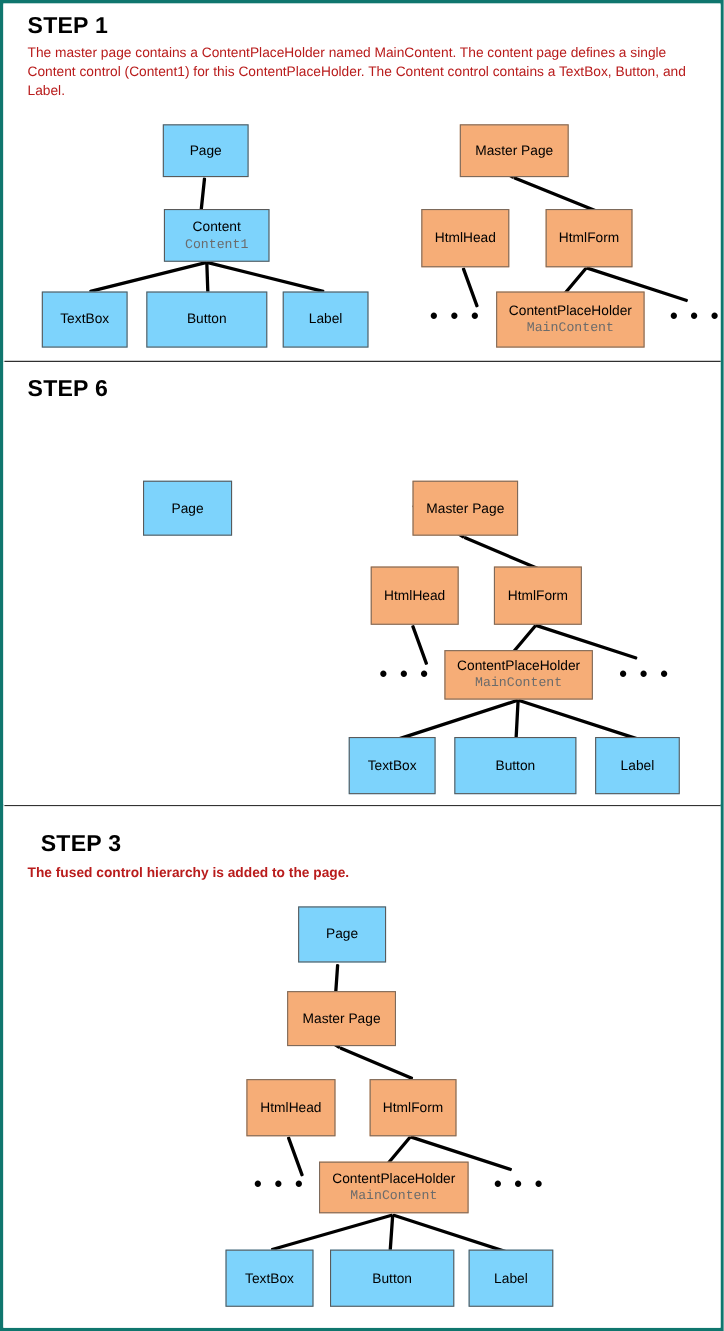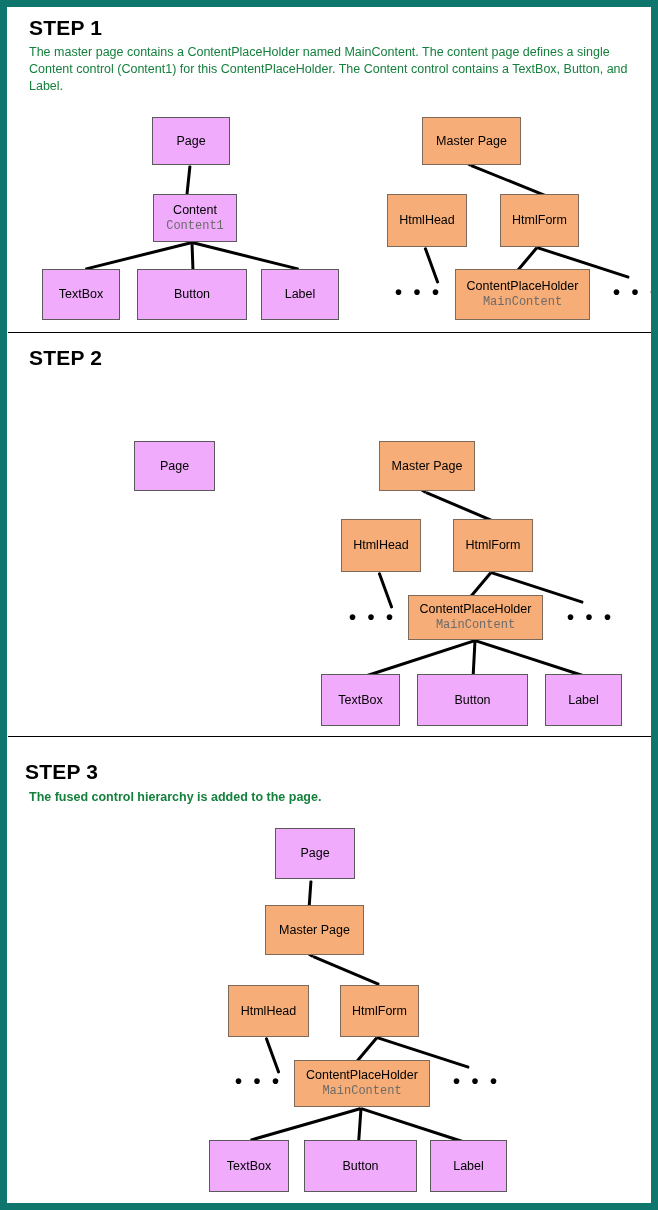--- a/index.html
+++ b/index.html
@@ -18,7 +18,7 @@
     height: 1210px;
     background: #ffffff;
     box-sizing: border-box;
-    border: 7px solid #0f766e;
+    border: 3px solid #0f766e;
     overflow: hidden;
   }
   .step-panel {

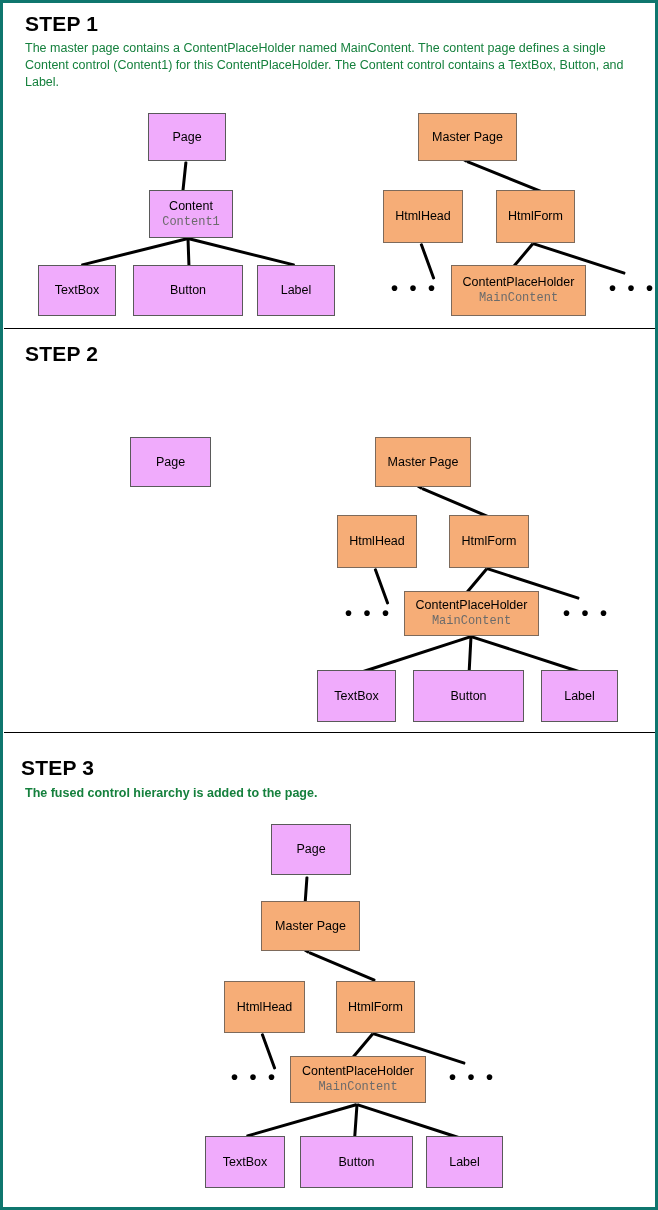--- a/index.html
+++ b/index.html
@@ -49,7 +49,7 @@
     font-family: "Liberation Sans", sans-serif;
     font-size: 12.5px;
     line-height: 17px;
-    color: #15803d;
+    color: #b91c1c;
   }
   
   .node {

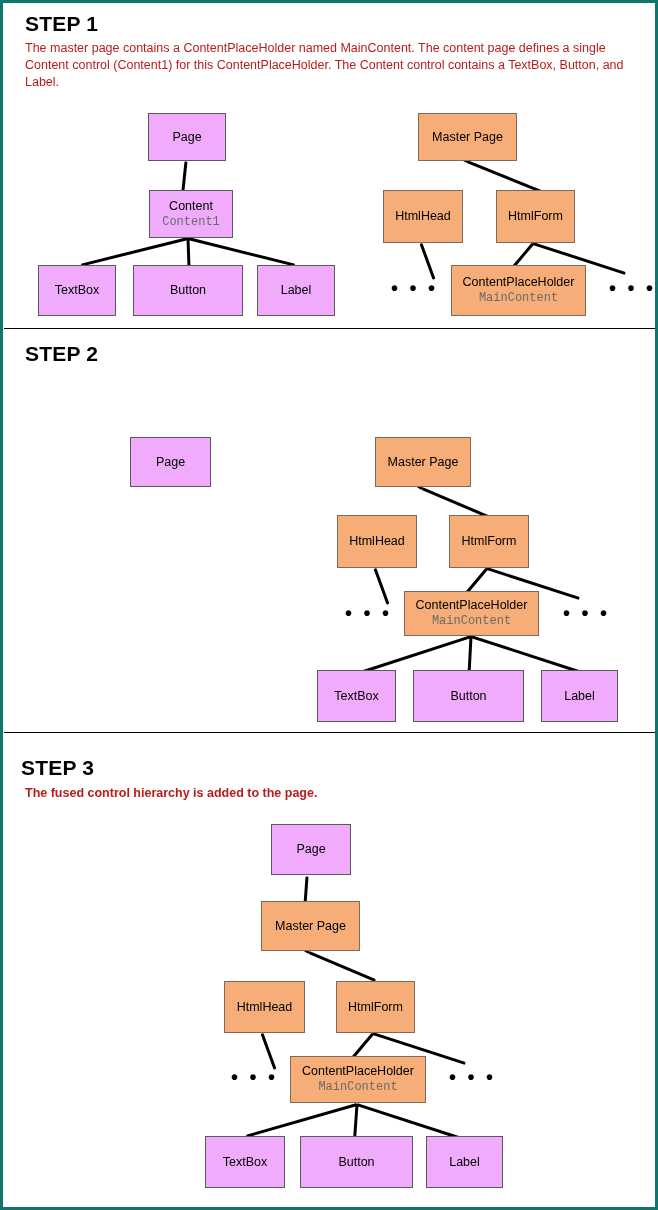--- a/index.html
+++ b/index.html
@@ -68,7 +68,7 @@
     line-height: 15px;
   }
   .node.blue {
-    background: #f0abfc;
+    background: #7dd3fc;
     border-color: #5a5a5a;
   }
   .node.orange {

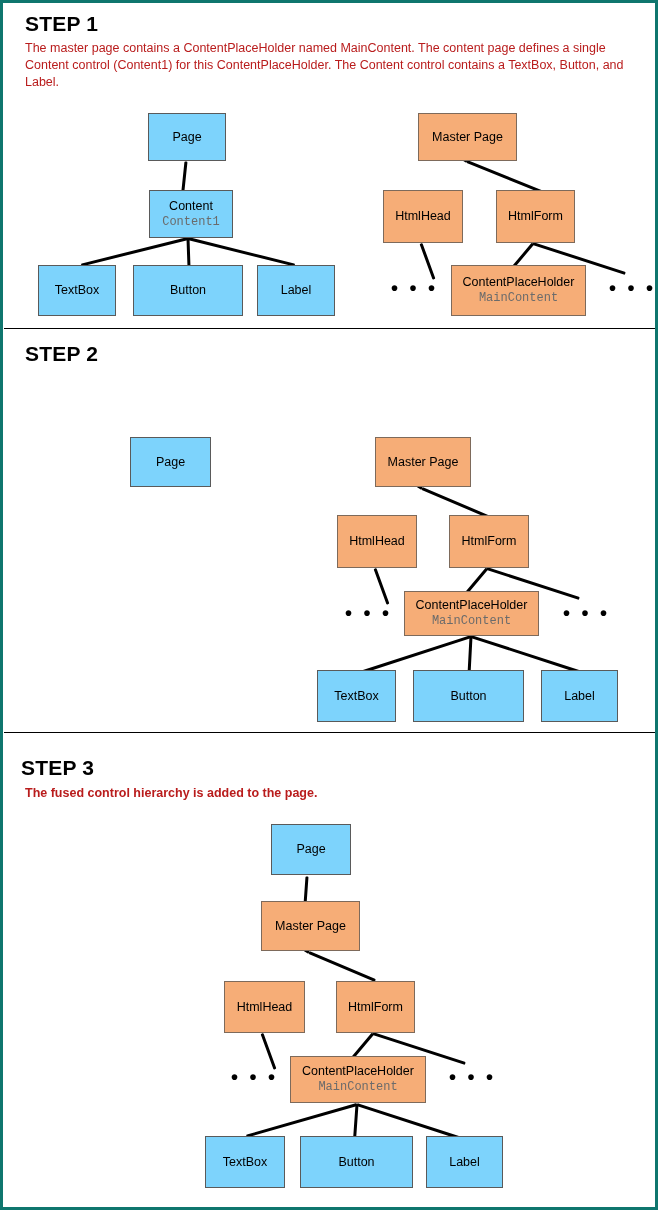--- a/index.html
+++ b/index.html
@@ -125,7 +125,7 @@
     <div class="node blue" style="left:145px;top:109px;width:78px;height:48px;">
       <span class="main">Page</span>
     </div>
-    <div class="node blue" style="left:146px;top:186px;width:84px;height:48px;">
+    <div class="node blue" style="left:146px;top:186px;width:96px;height:48px;">
       <span class="main">Content</span>
       <span class="sub">Content1</span>
     </div>

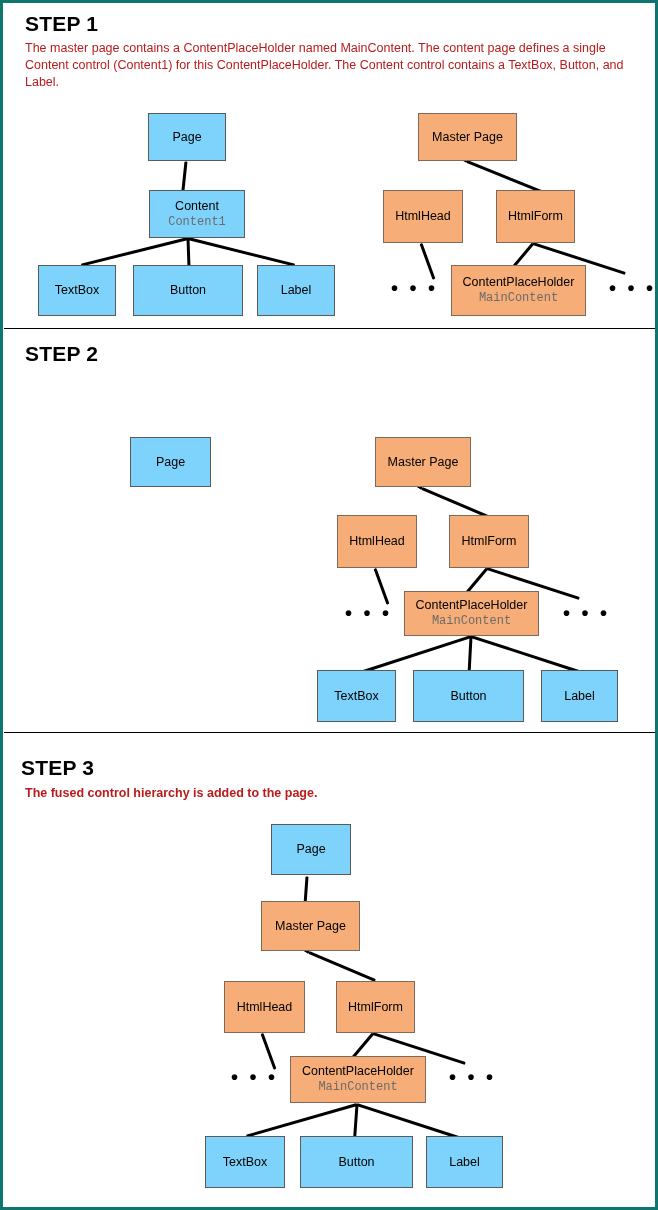--- a/index.html
+++ b/index.html
@@ -165,7 +165,7 @@
   <div class="panel-divider" style="top:325px;"></div>
 
   <div class="step-panel" style="top:326px;height:402px;">
-    <div class="step-title" style="left:22px;top:13px;">STEP 2</div>
+    <div class="step-title" style="left:22px;top:13px;">STEP 6</div>
 
     <div class="node blue" style="left:127px;top:108px;width:81px;height:50px;">
       <span class="main">Page</span>

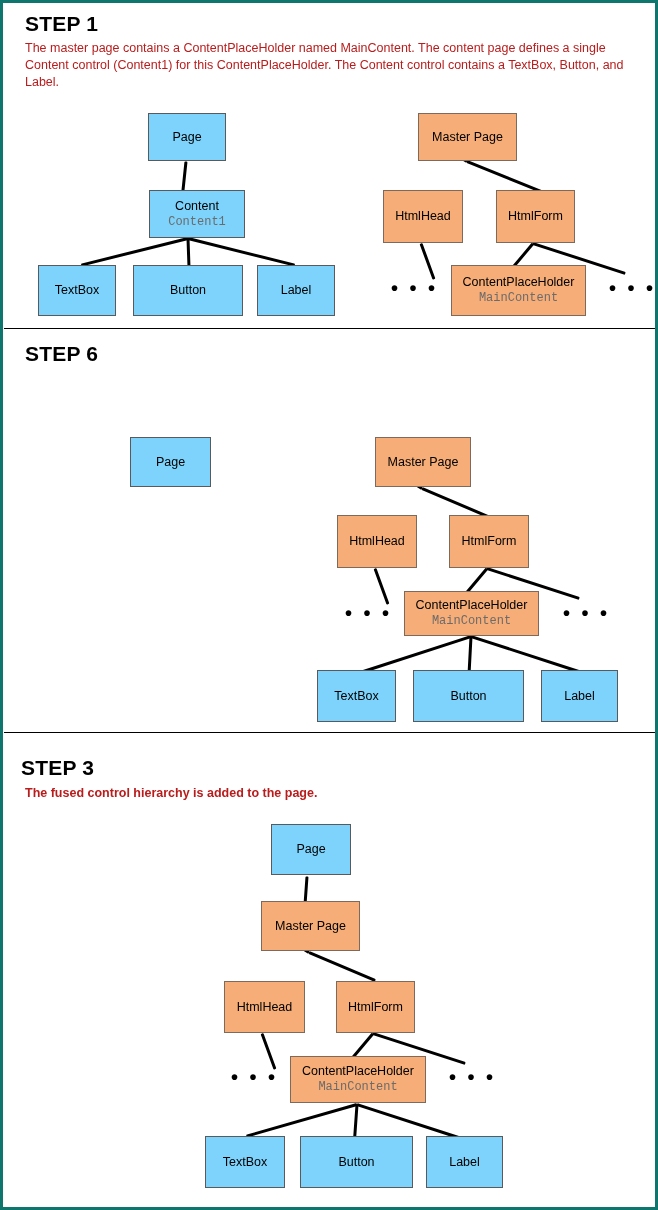--- a/index.html
+++ b/index.html
@@ -213,7 +213,7 @@
   <div class="panel-divider" style="top:729px;"></div>
 
   <div class="step-panel" style="top:730px;height:479px;">
-    <div class="step-title" style="left:18px;top:23px;">STEP 3</div>
+    <div class="step-title" style="left:34px;top:23px;">STEP 3</div>
     <div class="step-desc" style="left:22px;top:52px;width:608px;font-weight:bold;">The fused control hierarchy is added to the page.</div>
 
     <div class="edge" style="left:304px;top:142px;width:28px;transform:rotate(94deg);"></div>

